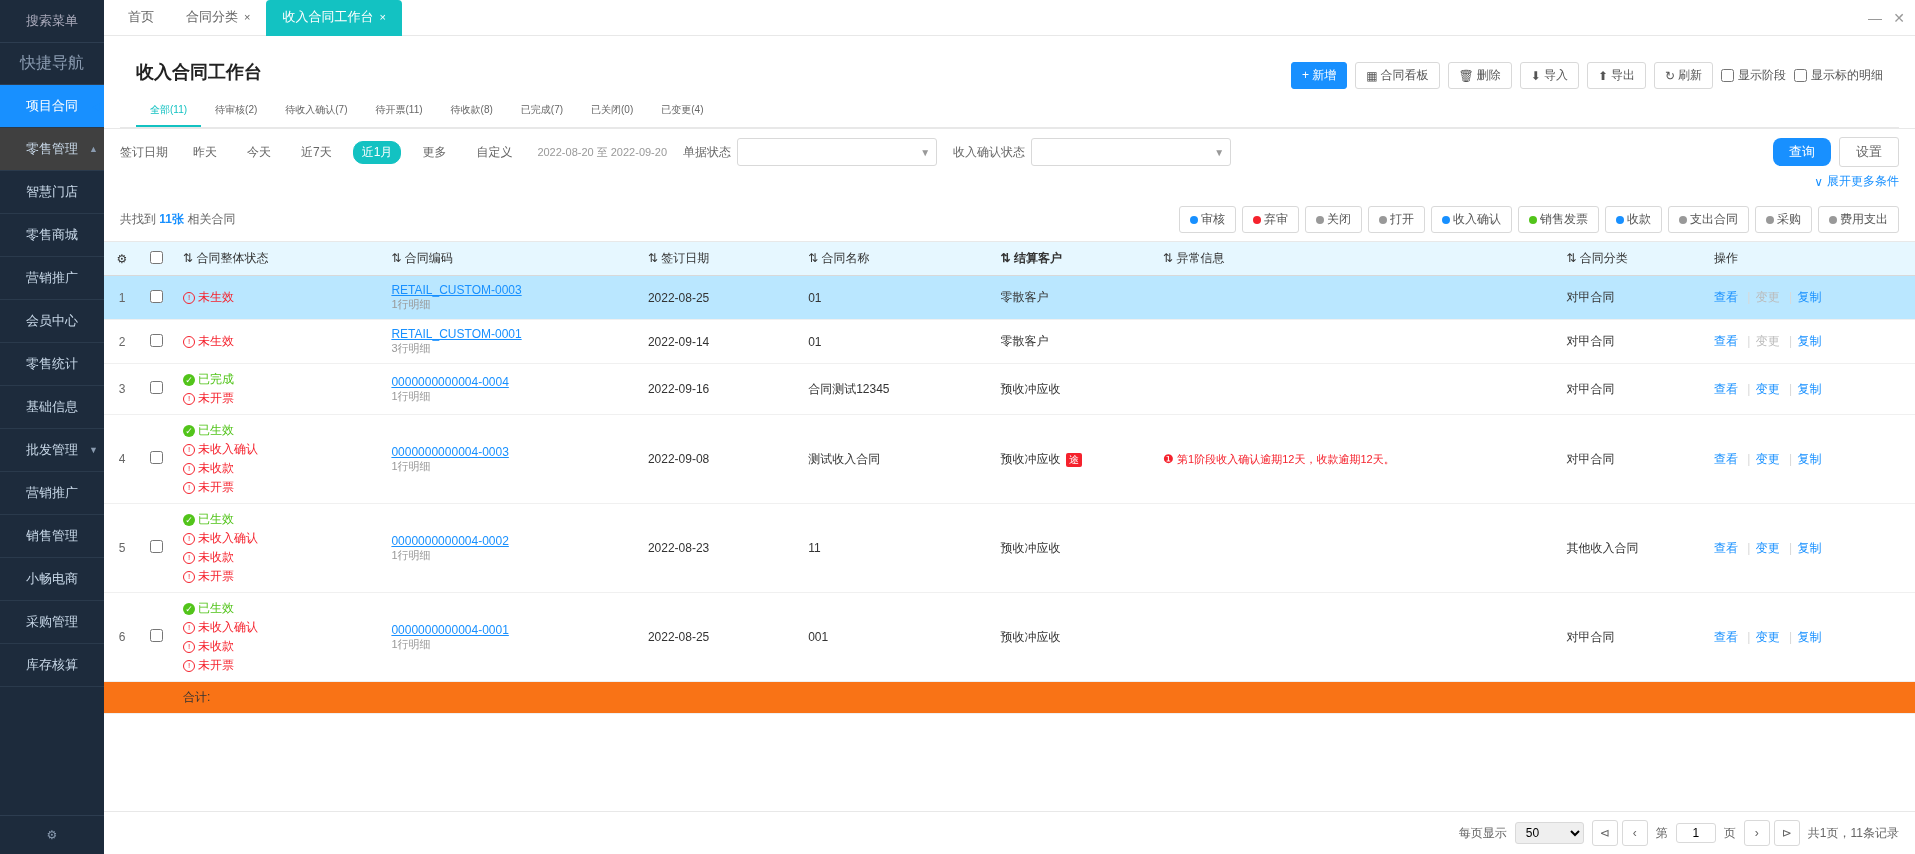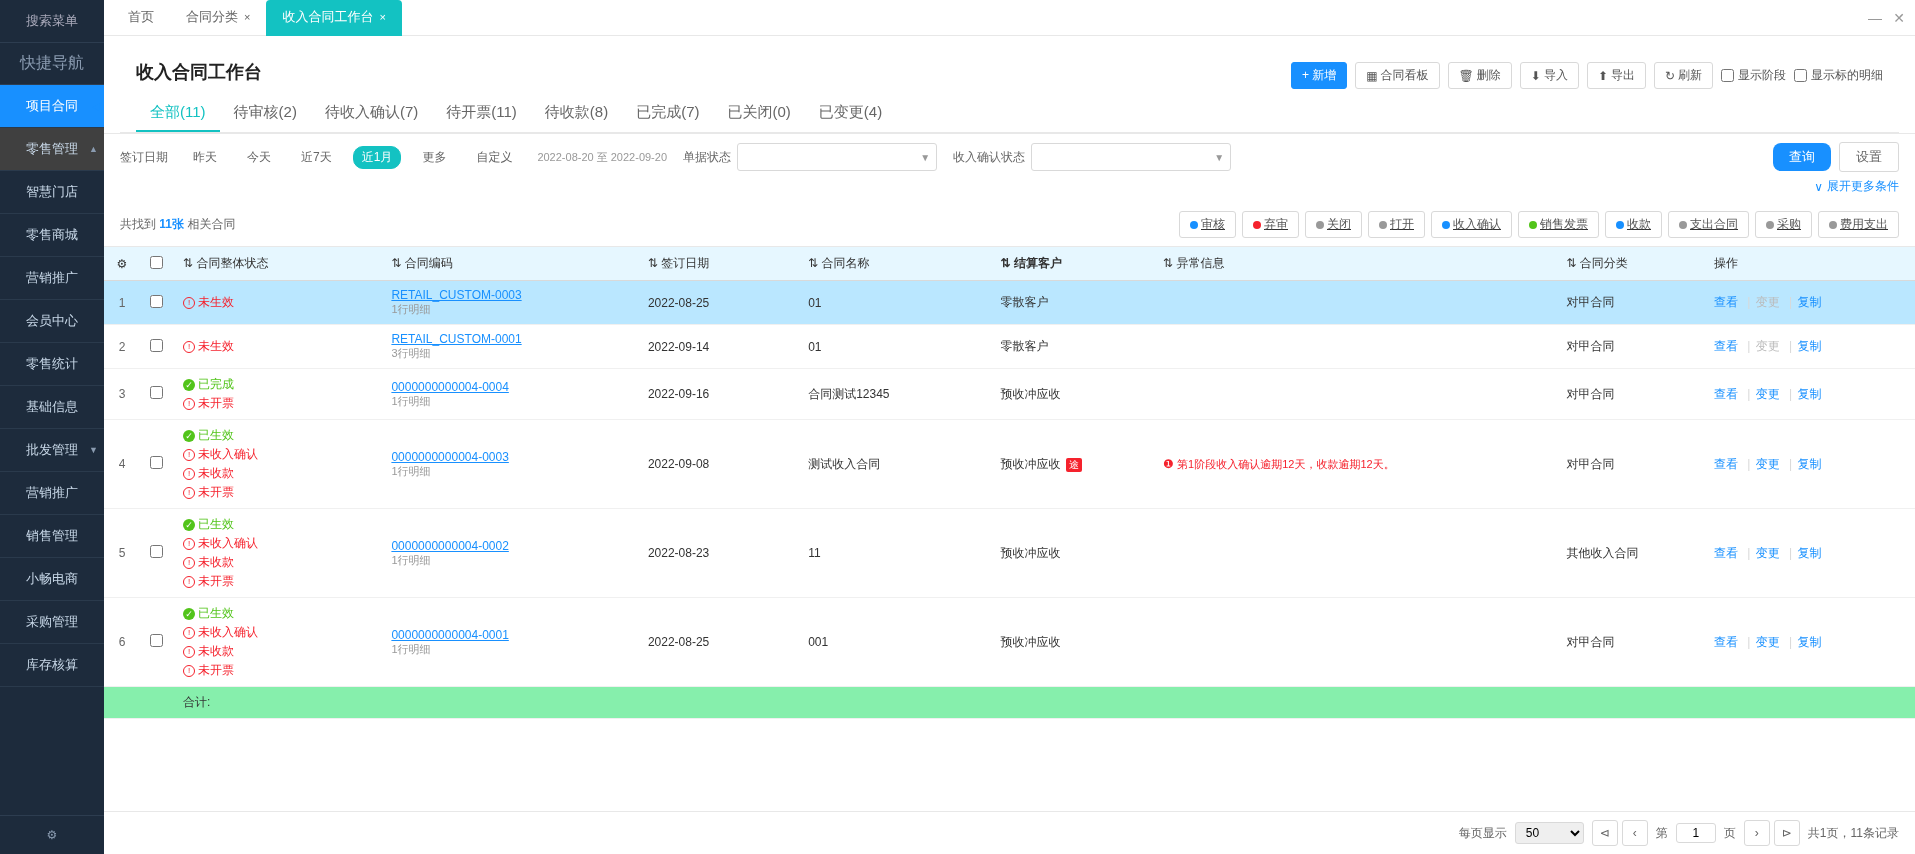--- a/index.html
+++ b/index.html
@@ -36,7 +36,7 @@
 
     
     .subtabs { display: flex; gap: 0; padding: 0 16px; background: #fff; border-bottom: 1px solid #e8e8e8; }
-    .subtab { padding: 8px 14px; cursor: pointer; font-size: 15px; color: #666; border-bottom: 2px solid transparent; white-space: nowrap; }
+    .subtab { padding: 8px 14px; cursor: pointer; font-size: 10px; color: #666; border-bottom: 2px solid transparent; white-space: nowrap; }
     .subtab.active { color: #13c2c2; border-bottom: 2px solid #13c2c2; font-weight: 500; }
     .filter-row { display: flex; align-items: center; gap: 16px; flex-wrap: wrap; }
     .filter-label { font-size: 12px; color: #666; white-space: nowrap; }

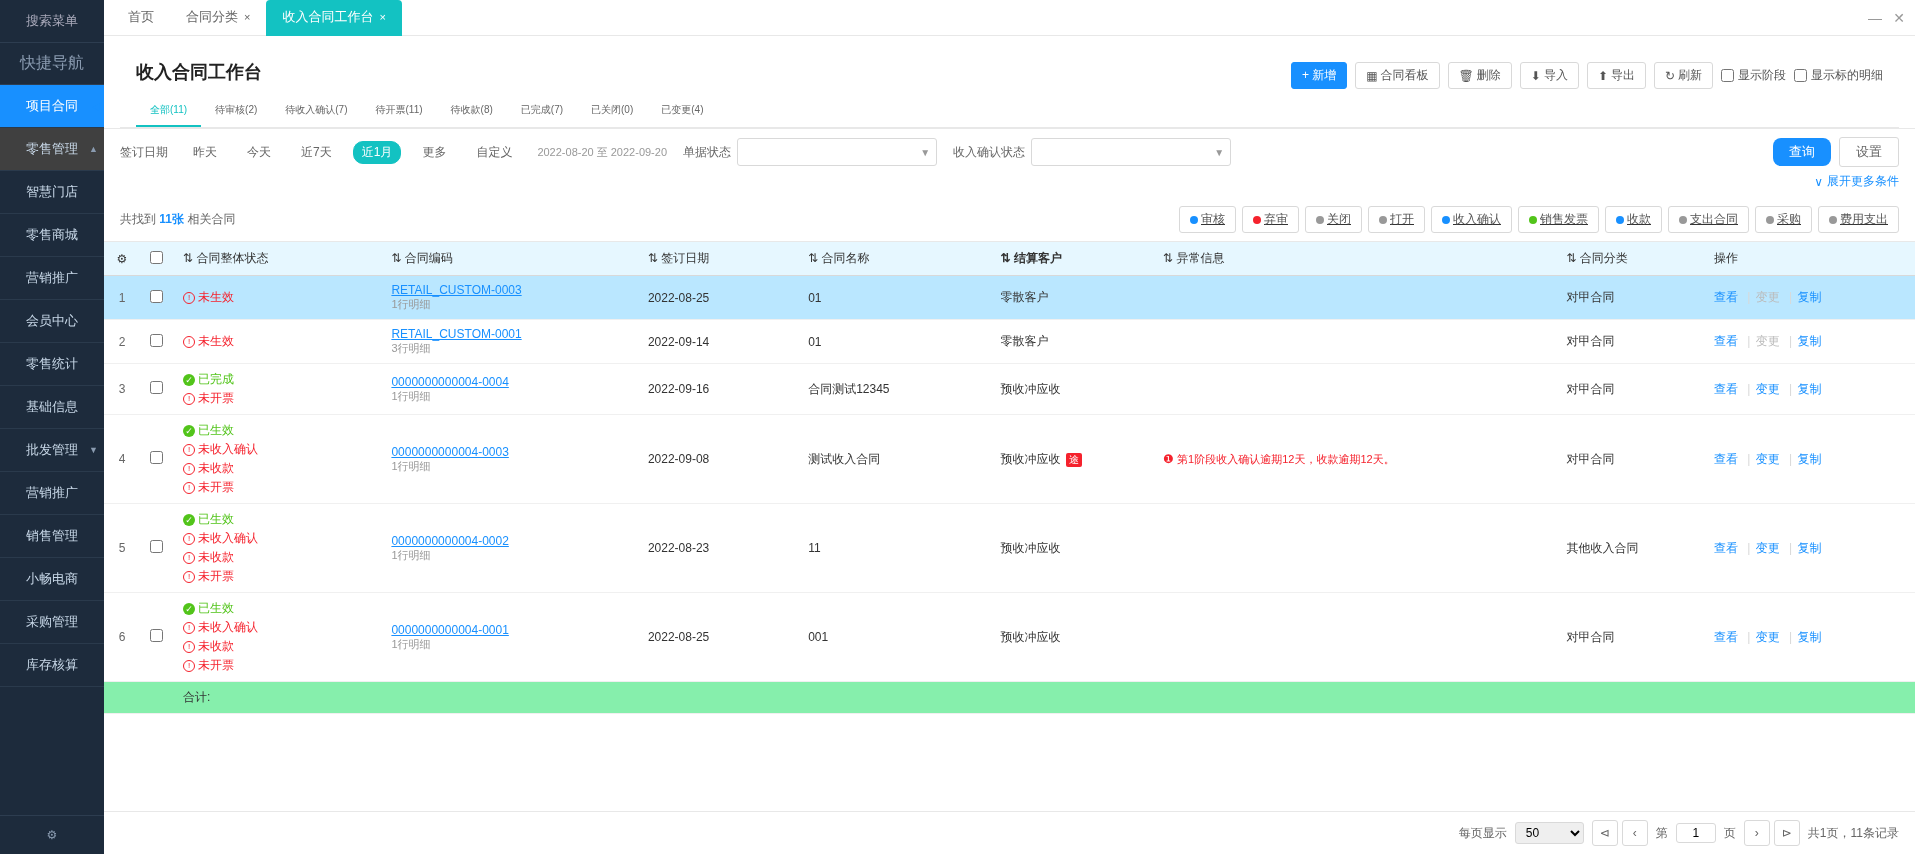--- a/index.html
+++ b/index.html
@@ -55,7 +55,7 @@
     .action-bar { background: #fff; padding: 8px 16px; border-bottom: 1px solid #e8e8e8; display: flex; align-items: center; gap: 12px; }
     .result-text { font-size: 12px; color: #666; margin-right: 8px; }
     .result-count { color: #1890ff; font-weight: bold; }
-    .action-btns { display: flex; gap: 6px; flex-wrap: wrap; margin-left: auto; text-decoration: underline; }
+    .action-btns { display: flex; gap: 6px; flex-wrap: wrap; margin-left: auto; }
     .action-btn { display: flex; align-items: center; gap: 3px; padding: 4px 10px; border: 1px solid #d9d9d9; border-radius: 3px; cursor: pointer; font-size: 12px; color: #555; background: #fff; white-space: nowrap; }
     .action-btn .dot { width: 8px; height: 8px; border-radius: 50%; display: inline-block; }
     .action-btn .dot.blue { background: #1890ff; }

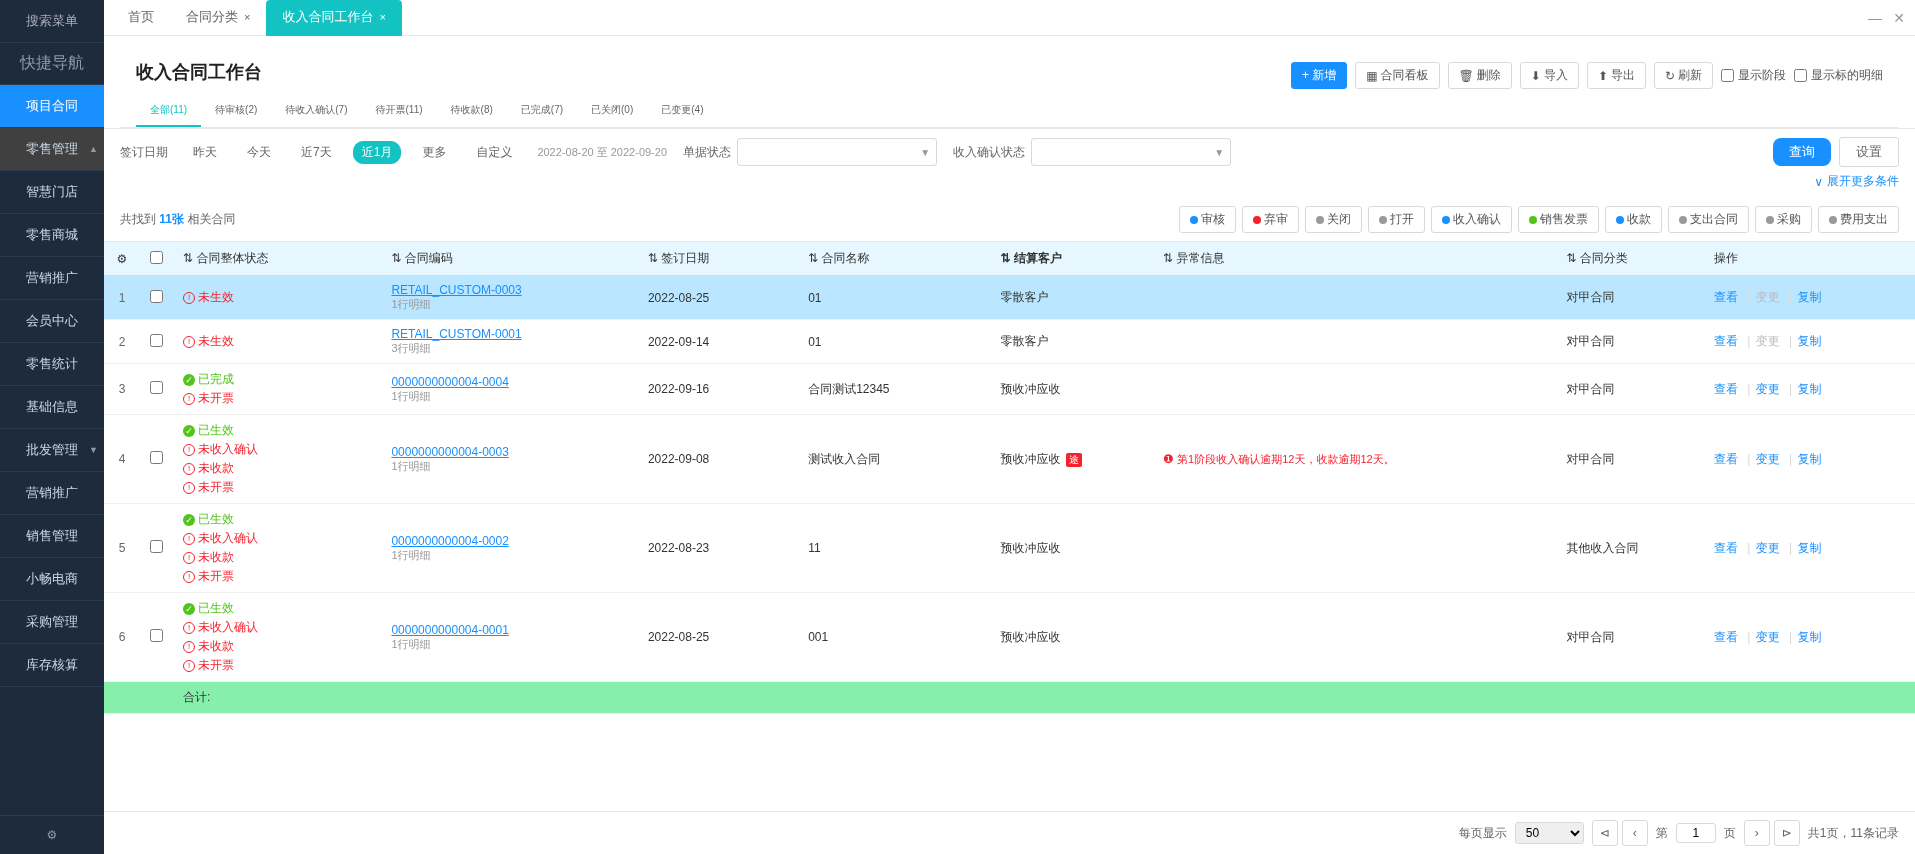--- a/index.html
+++ b/index.html
@@ -80,7 +80,7 @@
     .op-sep { color: #d9d9d9; margin: 0 2px; }
     .error-msg { color: #f5222d; font-size: 11px; }
     .row-num { color: #666; text-align: center; }
-    .subtotal-row { background: #86efac; font-weight: 500; }
+    .subtotal-row { background: #f97316; font-weight: 500; }
 
     
     .pagination { background: #fff; border-top: 1px solid #e8e8e8; padding: 8px 16px; display: flex; align-items: center; justify-content: flex-end; gap: 8px; font-size: 12px; }

